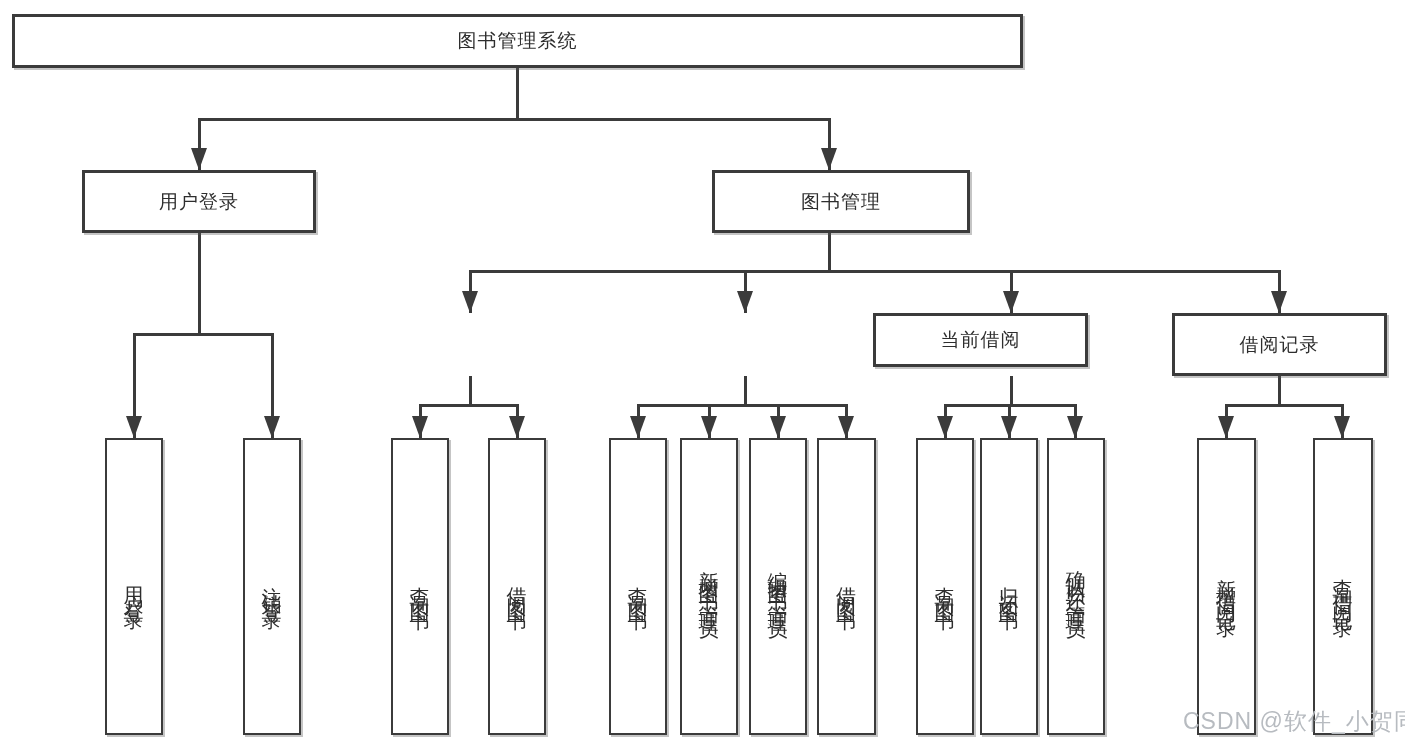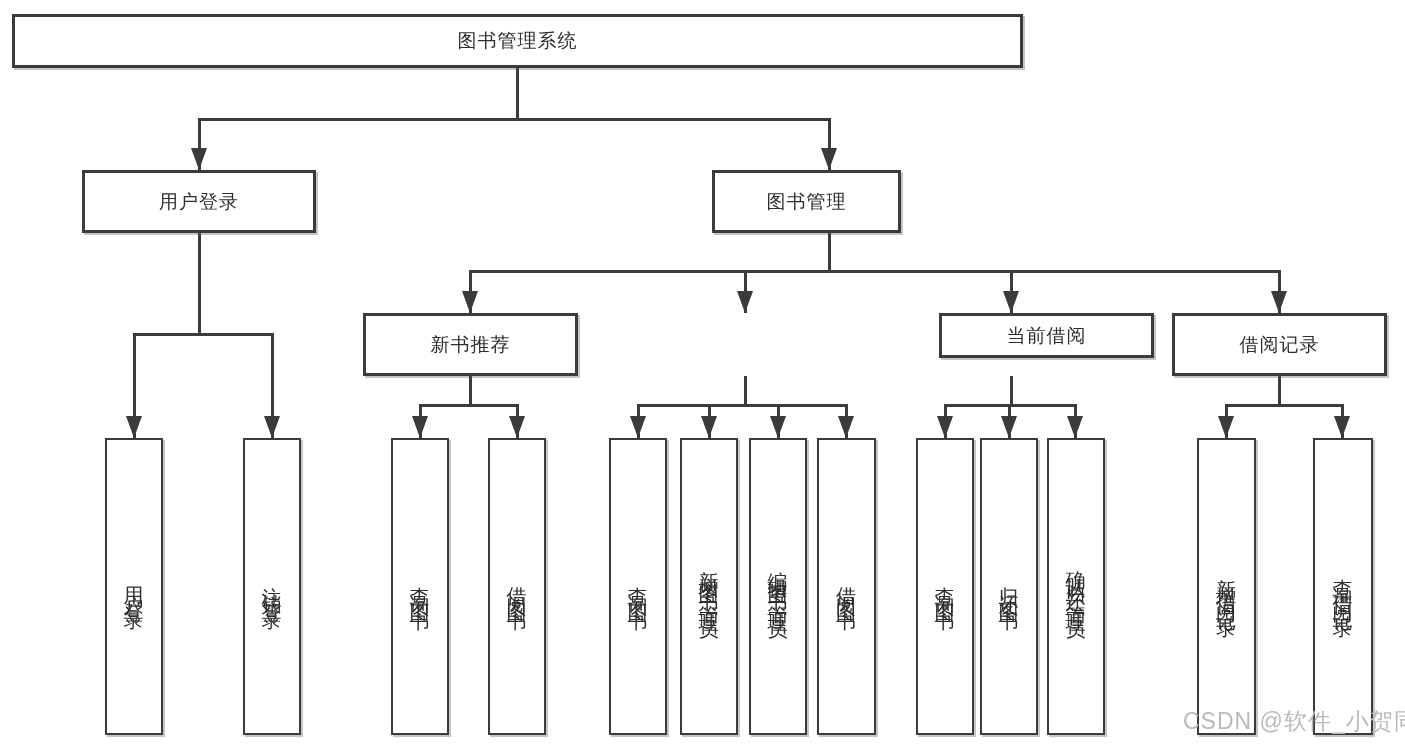--- a/index.html
+++ b/index.html
@@ -44,7 +44,7 @@
   <div class="node" style="left:82px;top:170px;width:234px;height:63px">
     <span class="lbl">用户登录</span>
   </div>
-  <div class="node" style="left:712px;top:170px;width:189px;height:63px">
+  <div class="node" style="left:712px;top:170px;width:258px;height:63px">
     <span class="lbl">图书管理</span>
   </div>
 

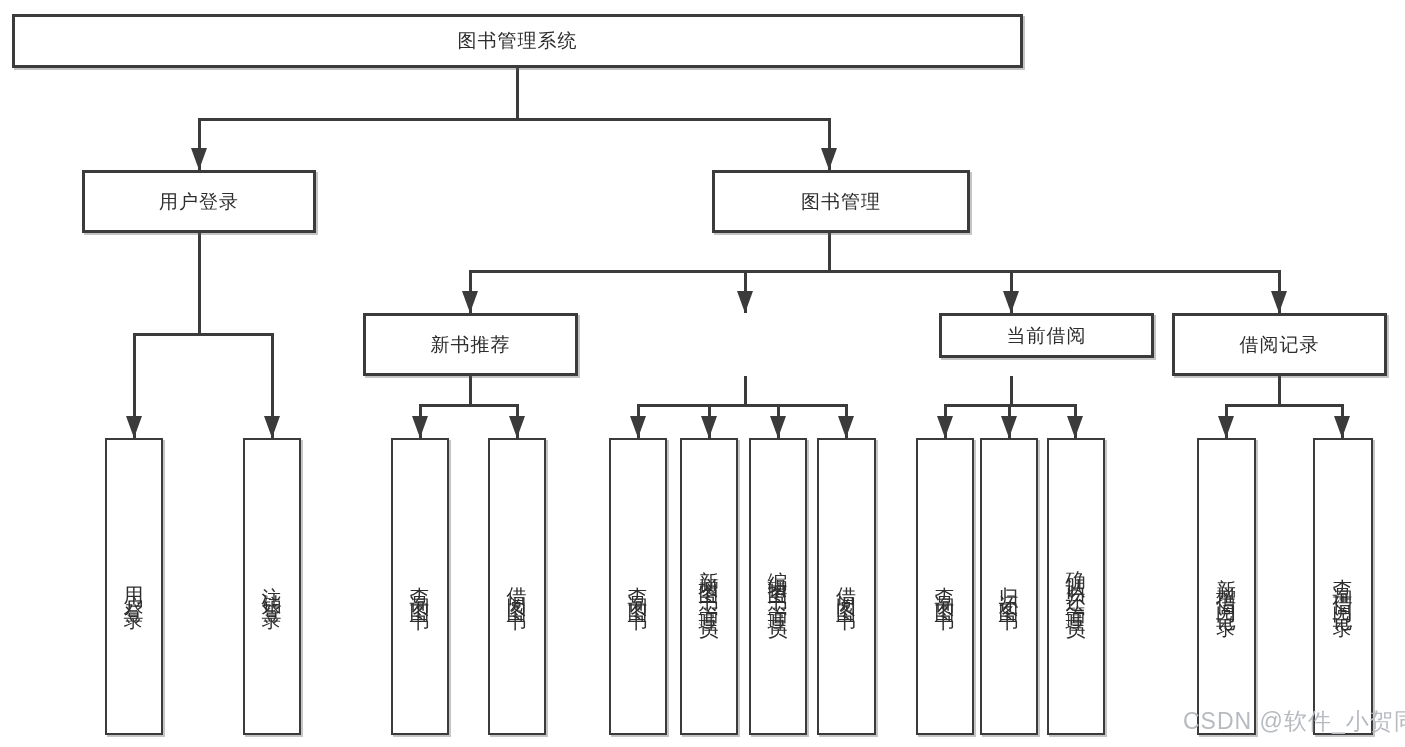--- a/index.html
+++ b/index.html
@@ -48,9 +48,6 @@
     <span class="lbl">图书管理</span>
   </div>
 
-  <div class="node" style="left:363px;top:313px;width:215px;height:63px">
-    <span class="lbl">新书推荐</span>
-  </div>
   <div class="node" style="left:939px;top:313px;width:215px;height:45px">
     <span class="lbl">当前借阅</span>
   </div>

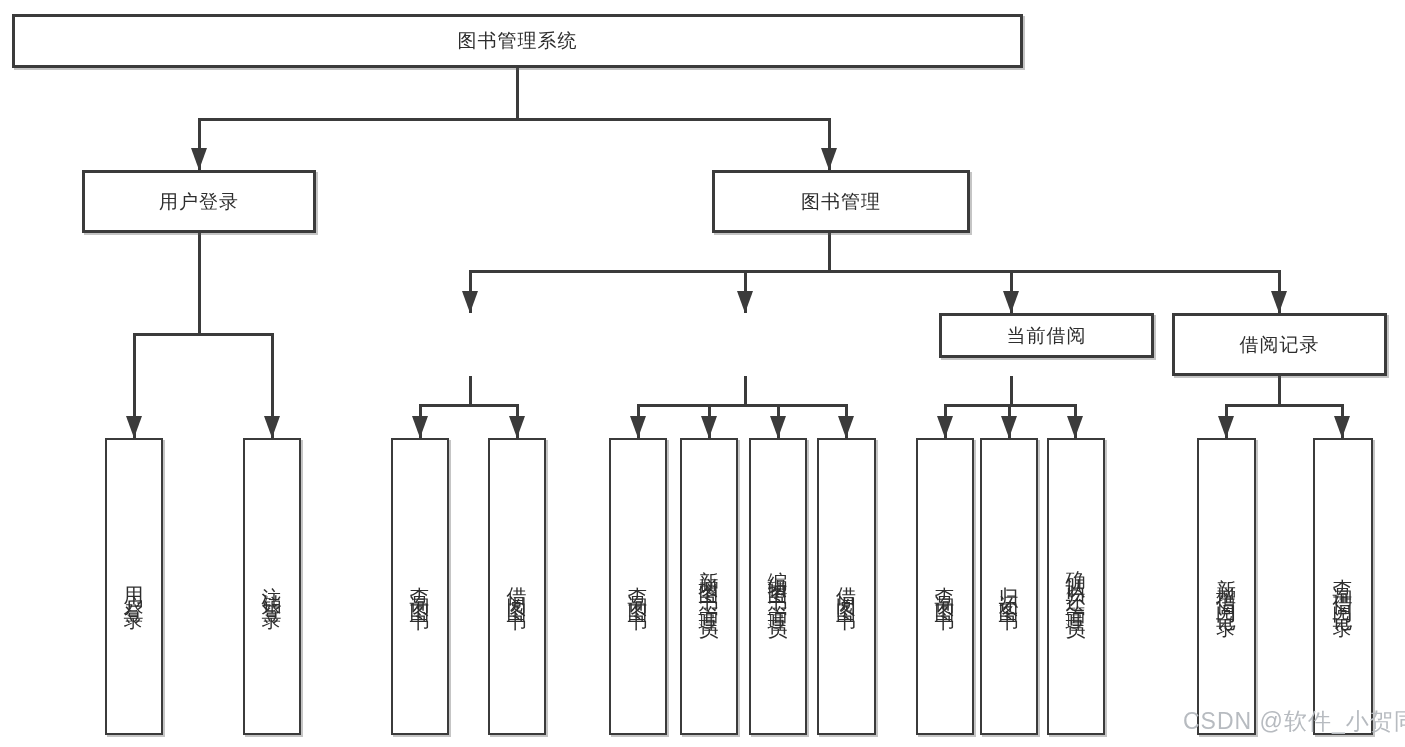--- a/index.html
+++ b/index.html
@@ -48,7 +48,7 @@
     <span class="lbl">图书管理</span>
   </div>
 
-  <div class="node" style="left:939px;top:313px;width:215px;height:45px">
+  <div class="node" style="left:873px;top:313px;width:215px;height:54px">
     <span class="lbl">当前借阅</span>
   </div>
   <div class="node" style="left:1172px;top:313px;width:215px;height:63px">

